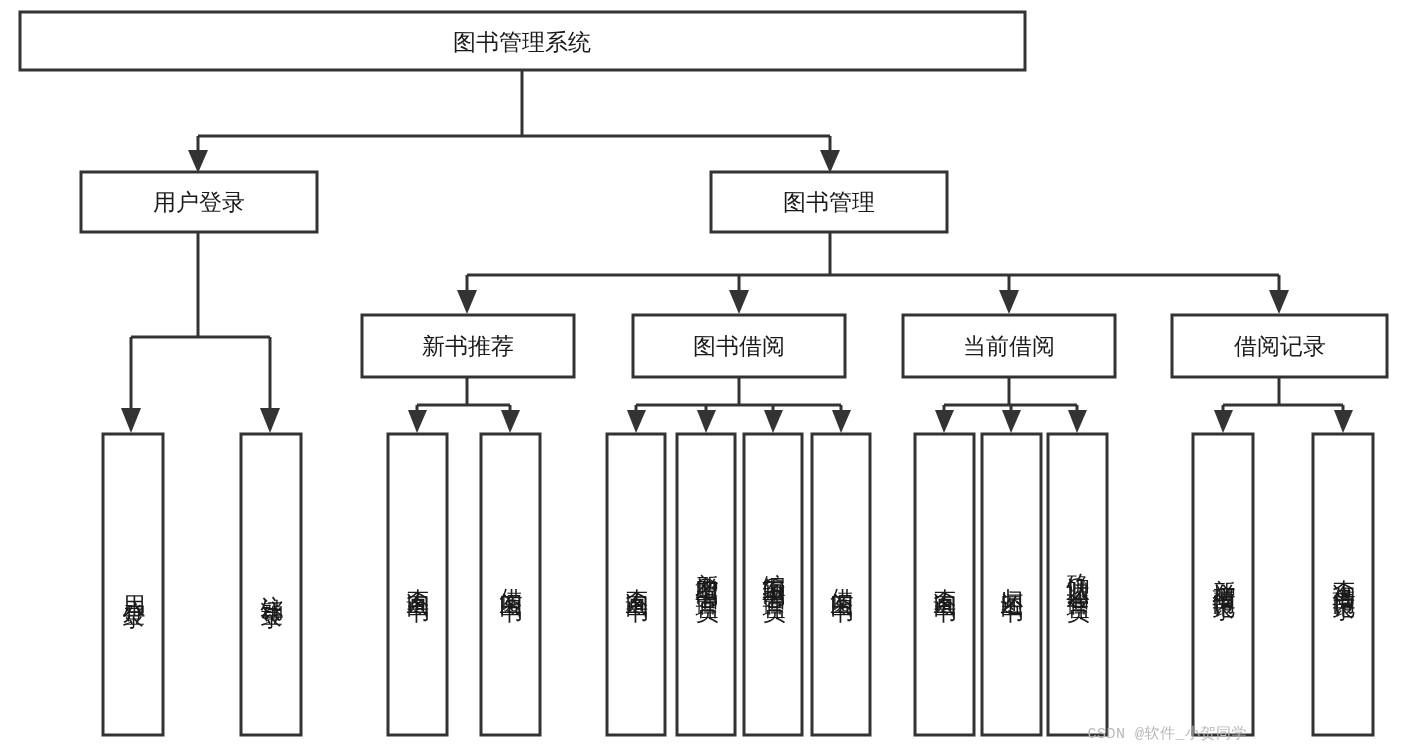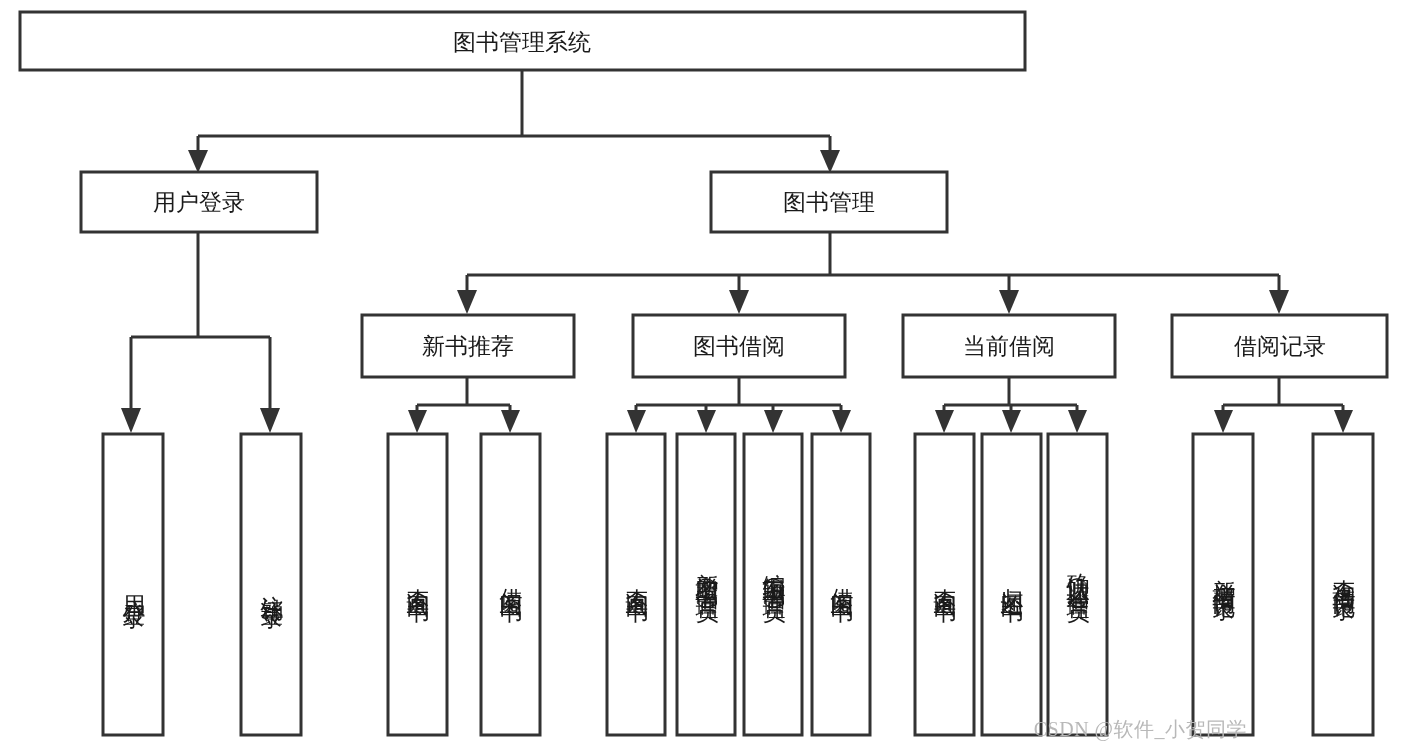--- a/index.html
+++ b/index.html
@@ -60,8 +60,8 @@
     position: absolute;
     right: 8px;
     bottom: 4px;
-    font-family: Liberation Serif, serif;
-    font-size: 20px;
+    font-family: Liberation Mono, monospace;
+    font-size: 15px;
     color: #b8b8b8;
     white-space: nowrap;
     letter-spacing: 0.5px;

